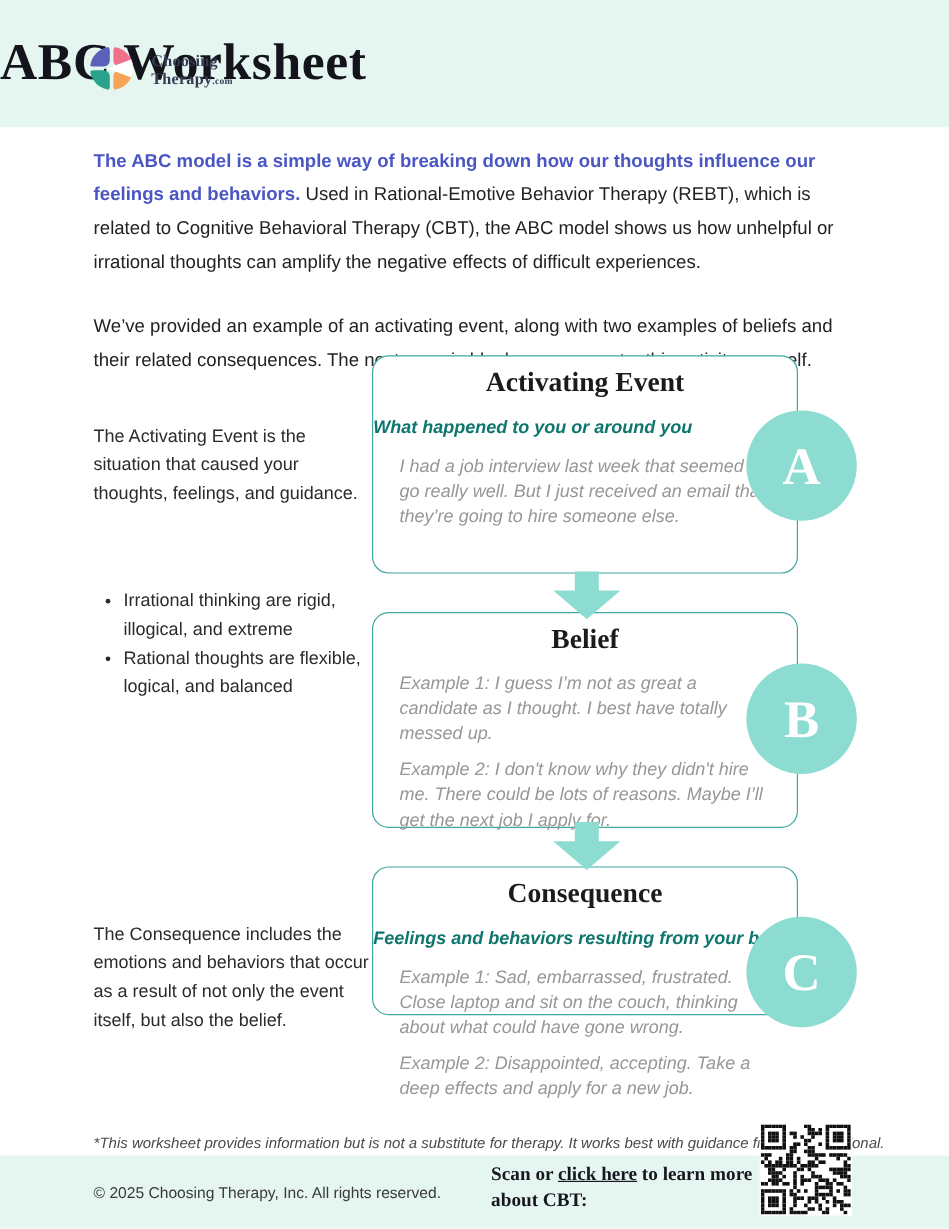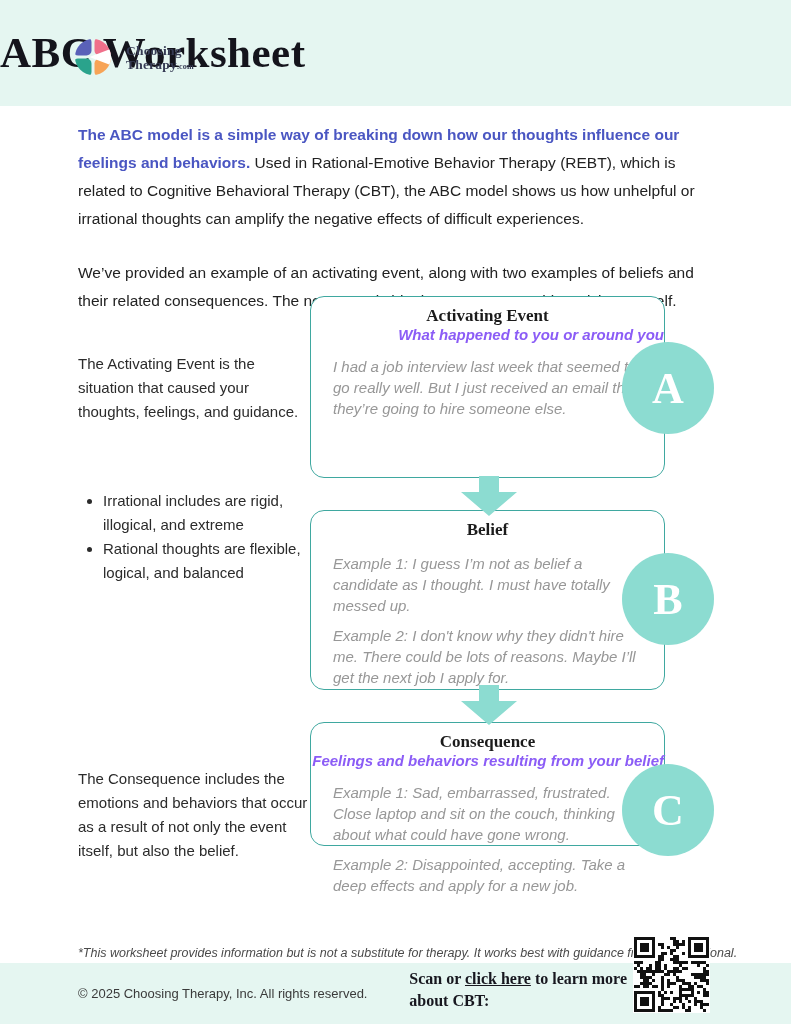--- a/index.html
+++ b/index.html
@@ -42,7 +42,7 @@
   .box-b { top:510px; height:180px; }
   .box-c { top:722px; height:124px; }
   .box-title { text-align:center; font-family:"Liberation Serif", serif; font-weight:bold;
-               font-size:17px; color:#1b1b1b; }
+               font-size:23px; color:#1b1b1b; }
   .box-subtitle { text-align:right; font-style:italic; font-weight:bold; font-size:15px;
                   color:#8b5cf6; margin-top:0; }
   .box-body { margin:13px 22px 0 22px; font-style:italic; font-size:15px;

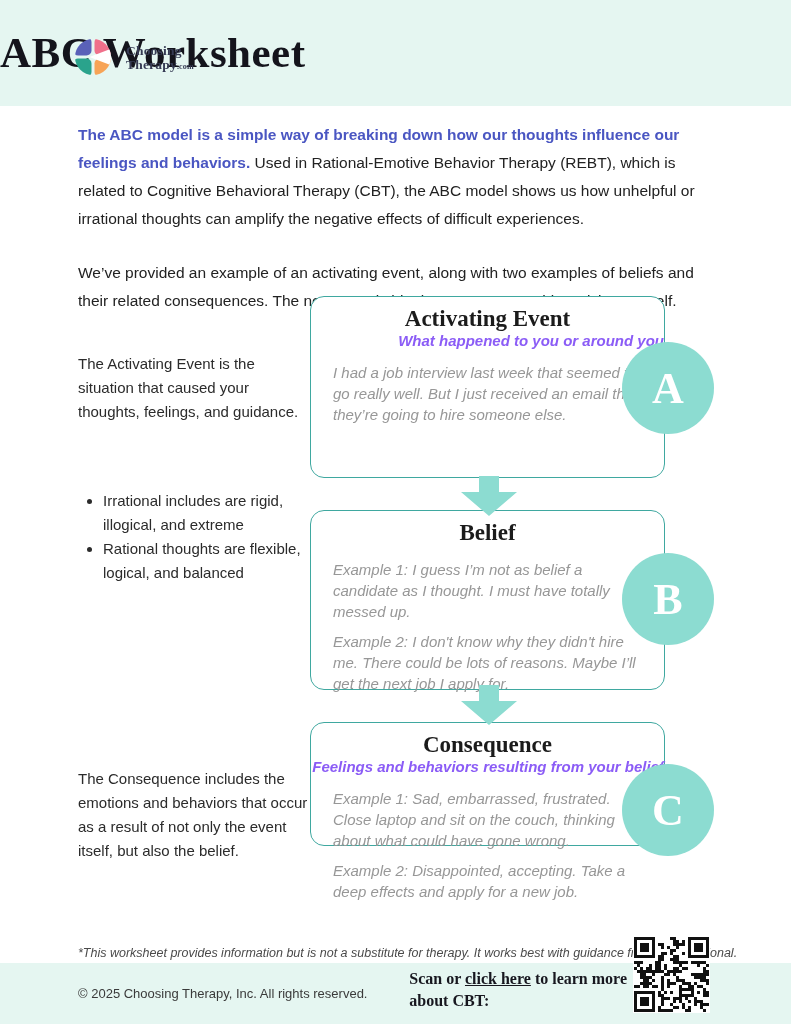--- a/index.html
+++ b/index.html
@@ -43,8 +43,8 @@
   .box-c { top:722px; height:124px; }
   .box-title { text-align:center; font-family:"Liberation Serif", serif; font-weight:bold;
                font-size:23px; color:#1b1b1b; }
-  .box-subtitle { text-align:right; font-style:italic; font-weight:bold; font-size:15px;
-                  color:#8b5cf6; margin-top:0; }
+  .box-subtitle { text-align:left; font-style:italic; font-weight:bold; font-size:15px;
+                  color:#0f766e; margin-top:16px; }
   .box-body { margin:13px 22px 0 22px; font-style:italic; font-size:15px;
               line-height:21px; color:#979797; }
   .box-body p { margin-bottom:9px; }

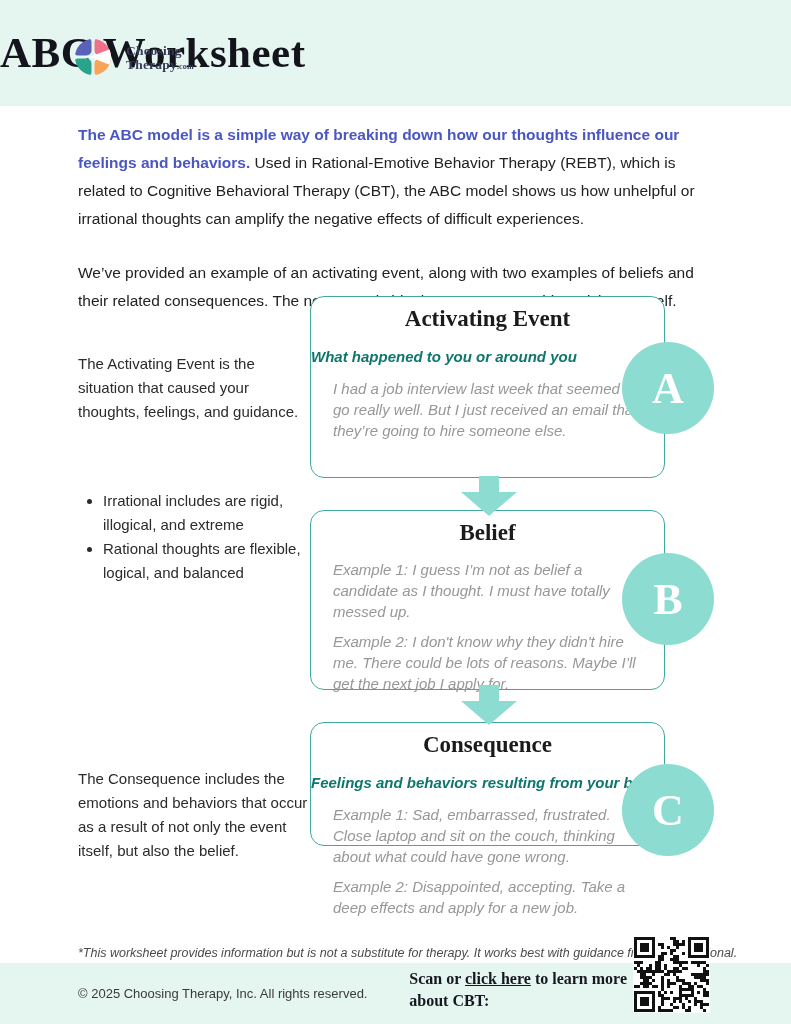--- a/index.html
+++ b/index.html
@@ -131,7 +131,7 @@
 
   <div class="side side-b">
     <ul>
-      <li>Irrational includes are rigid, illogical, and extreme</li>
+      <li>Irrational thinking are rigid, illogical, and extreme</li>
       <li>Rational thoughts are flexible, logical, and balanced</li>
     </ul>
   </div>

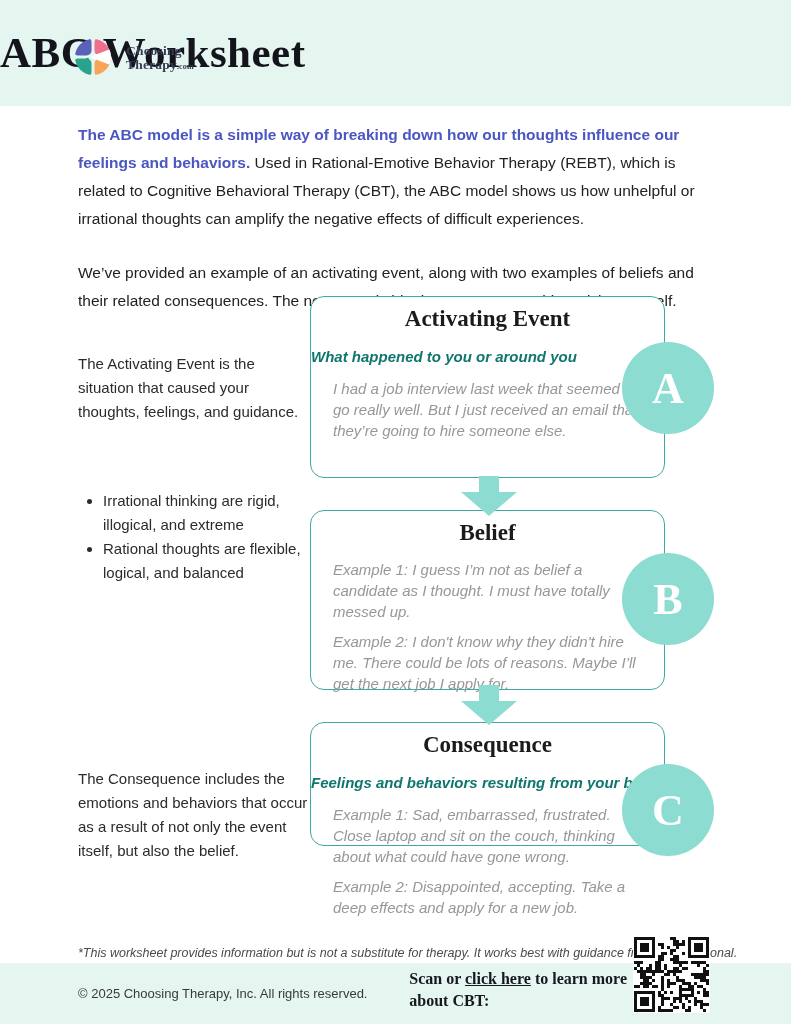--- a/index.html
+++ b/index.html
@@ -139,7 +139,7 @@
   <div class="abox box-b">
     <div class="box-title">Belief</div>
     <div class="box-body">
-      <p>Example 1: I guess I’m not as belief a candidate as I thought. I must have totally messed up.</p>
+      <p>Example 1: I guess I’m not as great a candidate as I thought. I best have totally messed up.</p>
       <p>Example 2: I don't know why they didn't hire me. There could be lots of reasons. Maybe I’ll get the next job I apply for.</p>
     </div>
   </div>

